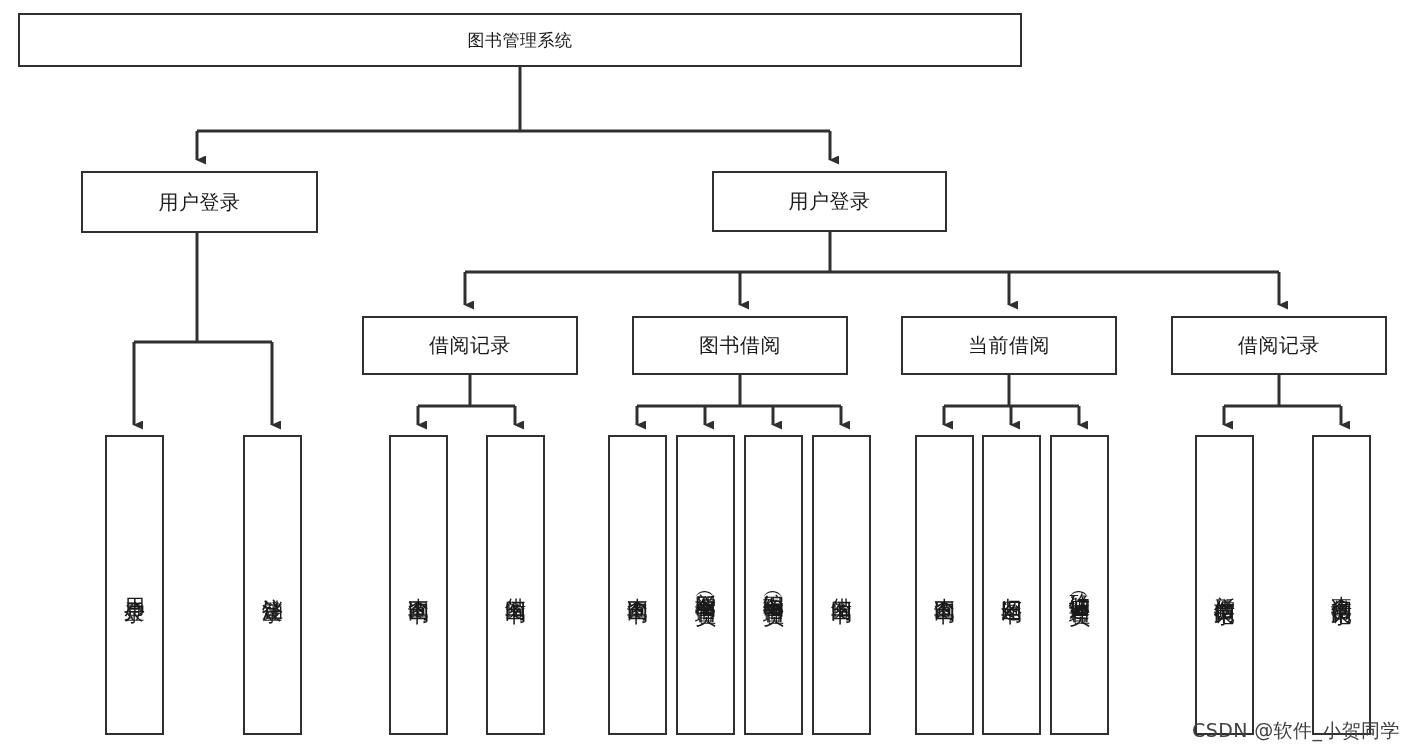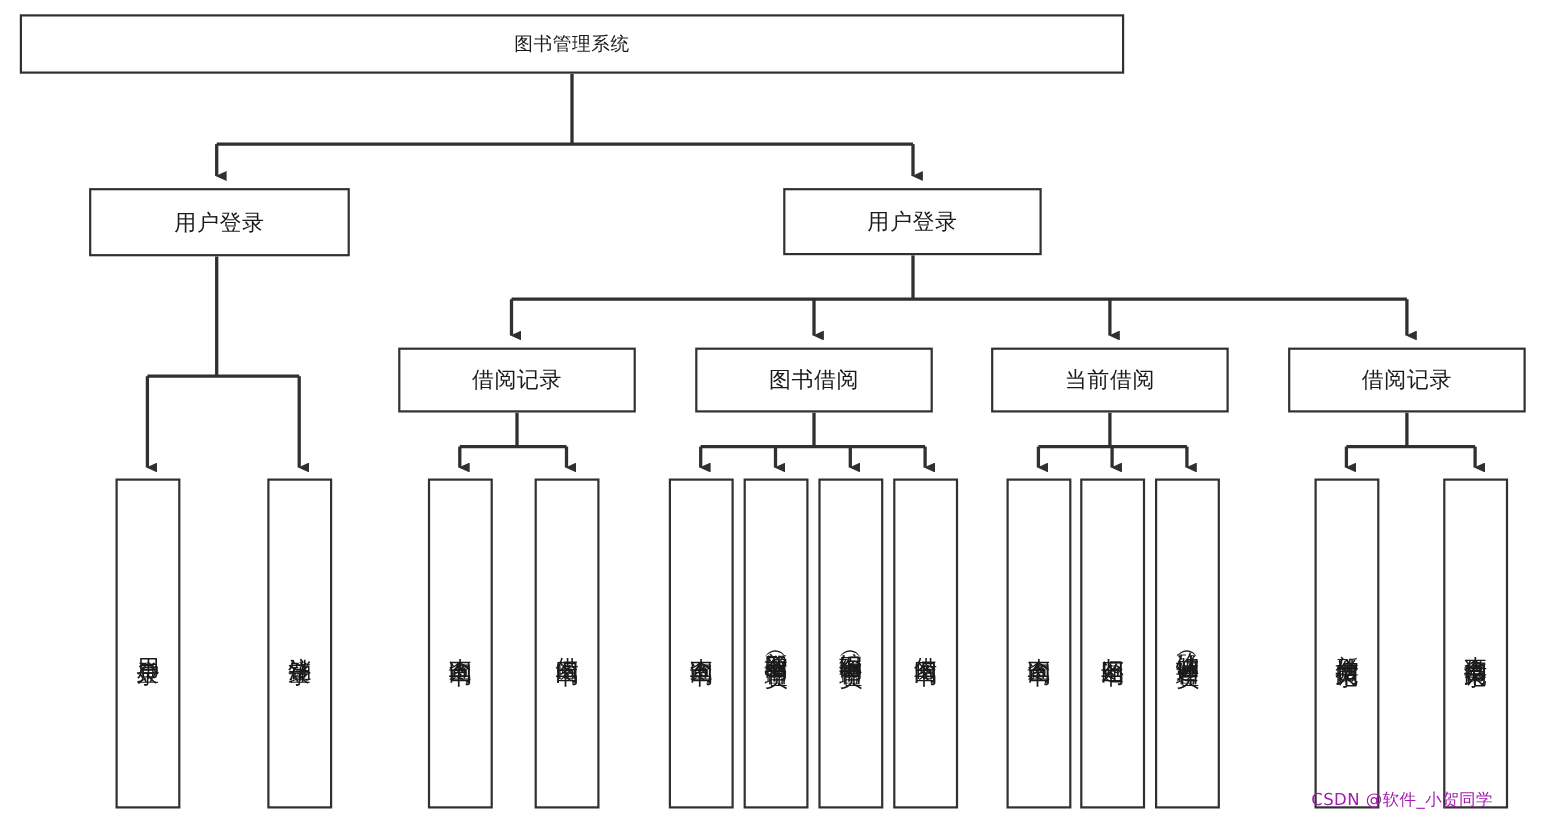--- a/index.html
+++ b/index.html
@@ -65,8 +65,8 @@
   }
   .watermark {
     position: absolute;
-    font-size: 15px;
-    color: #a21caf;
+    font-size: 19px;
+    color: #404040;
     white-space: nowrap;
     z-index: 5;
     letter-spacing: 0.4px;

